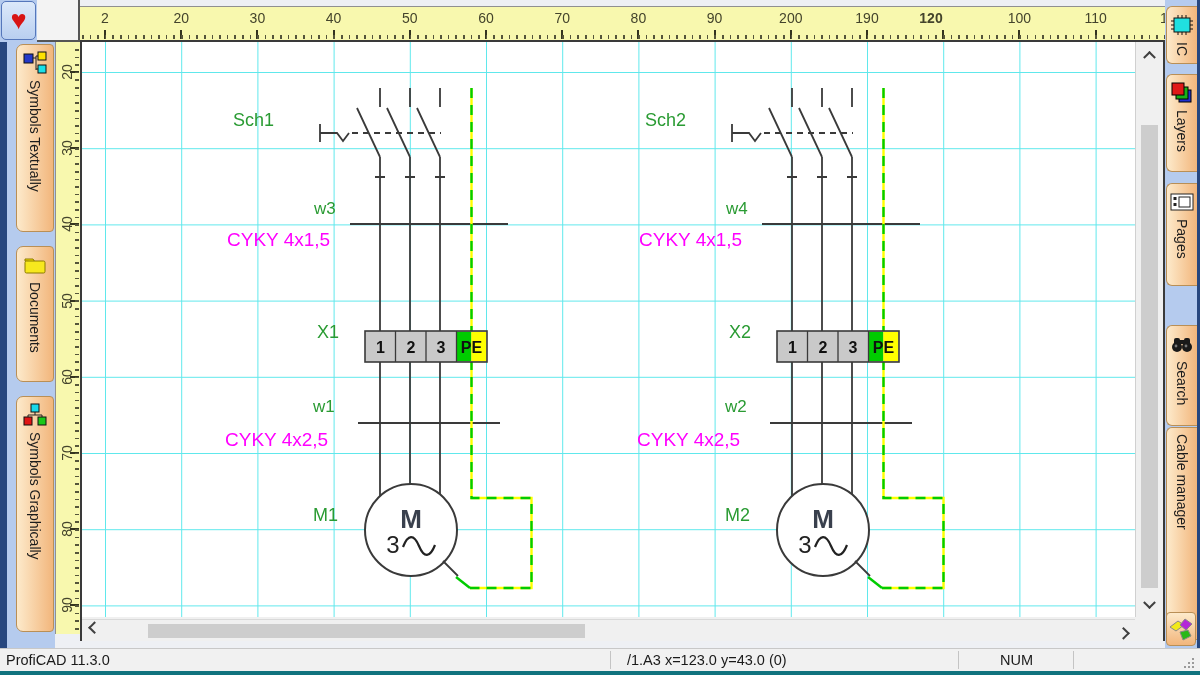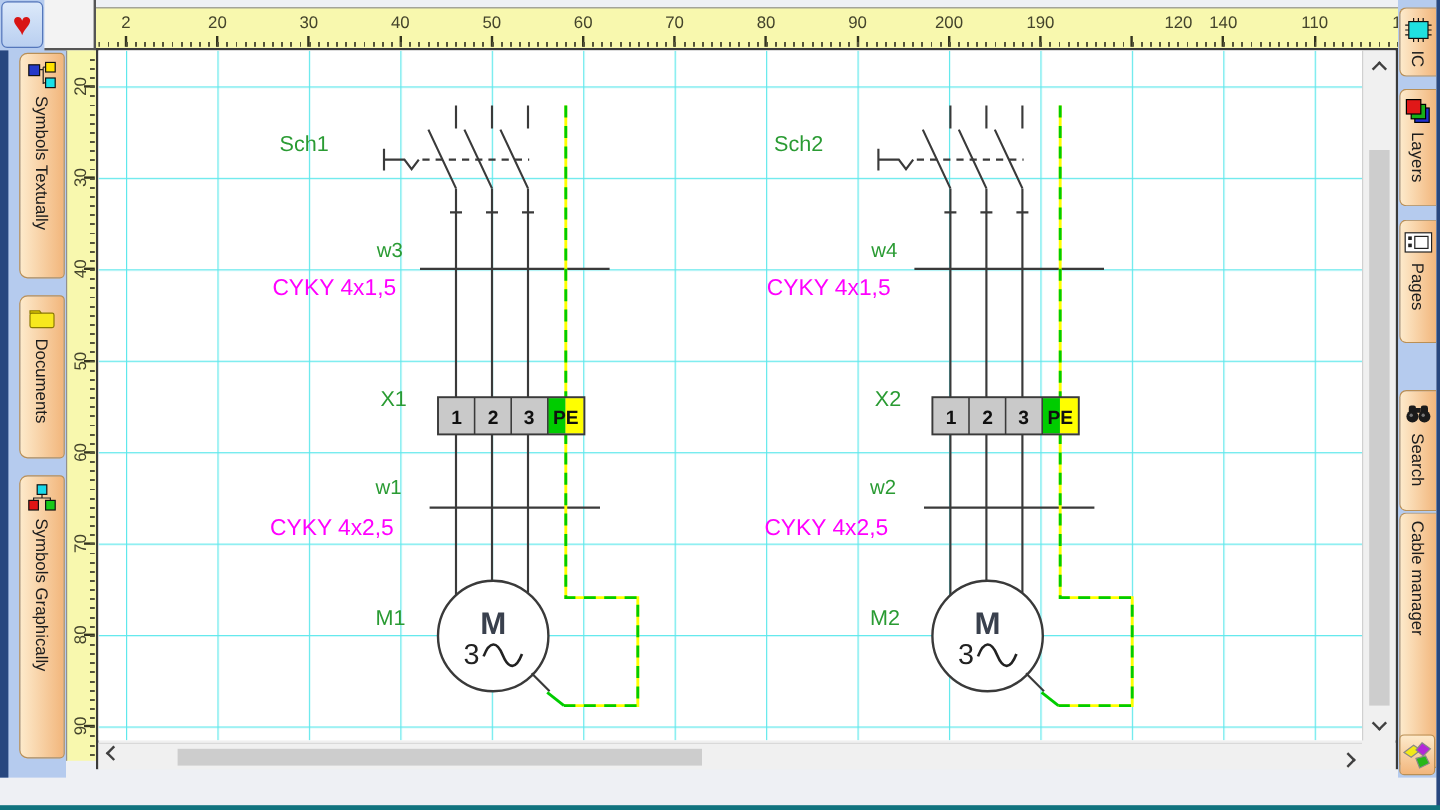--- a/index.html
+++ b/index.html
@@ -150,7 +150,7 @@
       <div class="htick" style="left: 786px;"></div>
       <div class="hlabel" style="left: 787px;">190</div>
       <div class="htick" style="left: 862.2px;"></div>
-      <div class="hlabel" style="left: 902px;">120</div>
+      <div class="hlabel" style="left: 851px; font-weight: bold;">120</div>
       <div class="htick" style="left: 938.4px;"></div>
       <div class="hlabel" style="left: 939.4px;">140</div>
       <div class="htick" style="left: 1014.6px;"></div>

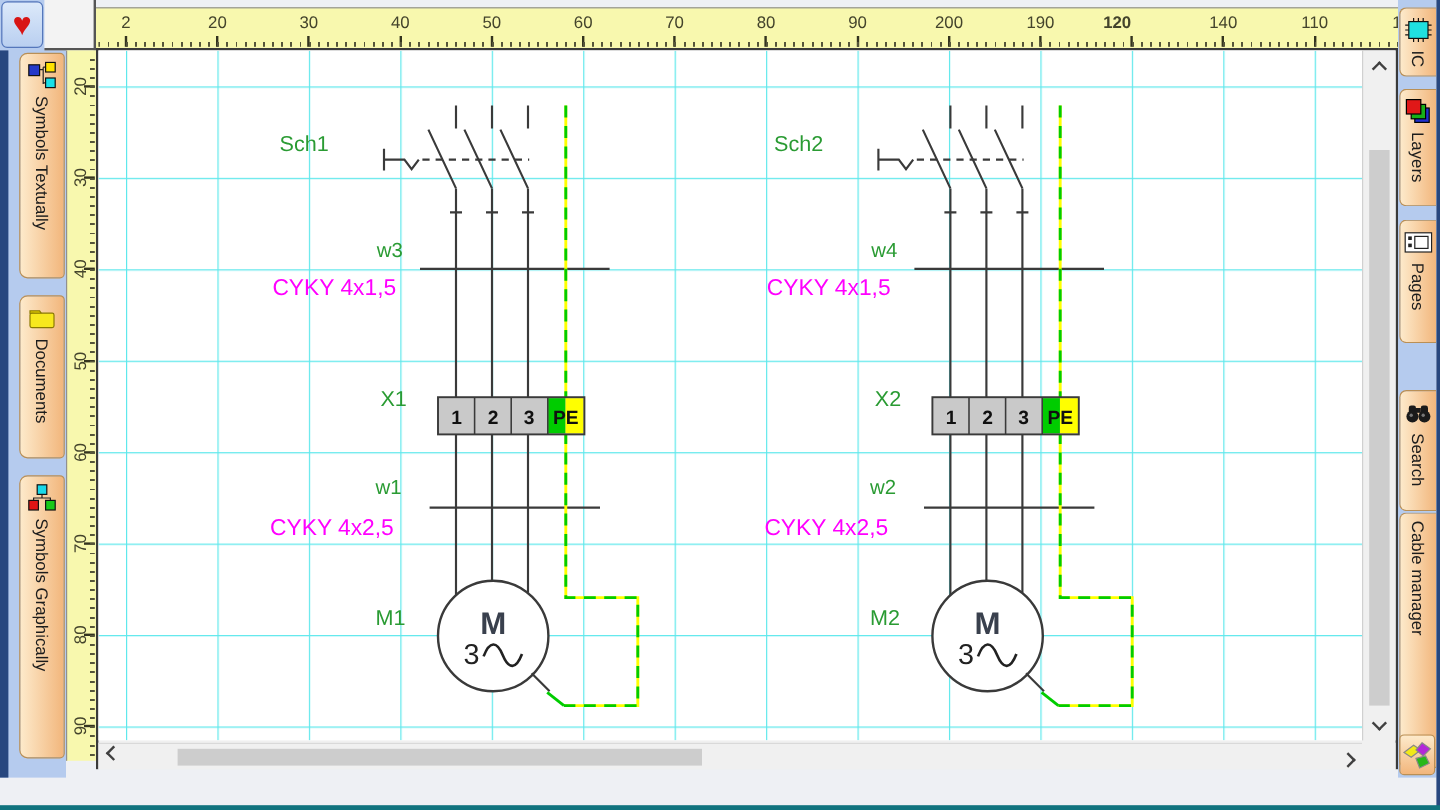--- a/index.html
+++ b/index.html
@@ -152,7 +152,7 @@
       <div class="htick" style="left: 862.2px;"></div>
       <div class="hlabel" style="left: 851px; font-weight: bold;">120</div>
       <div class="htick" style="left: 938.4px;"></div>
-      <div class="hlabel" style="left: 939.4px;">140</div>
+      <div class="hlabel" style="left: 939.4px;">100</div>
       <div class="htick" style="left: 1014.6px;"></div>
       <div class="hlabel" style="left: 1015.6px;">110</div>
       <div class="hlabel" style="left: 1091.8px;">150</div>

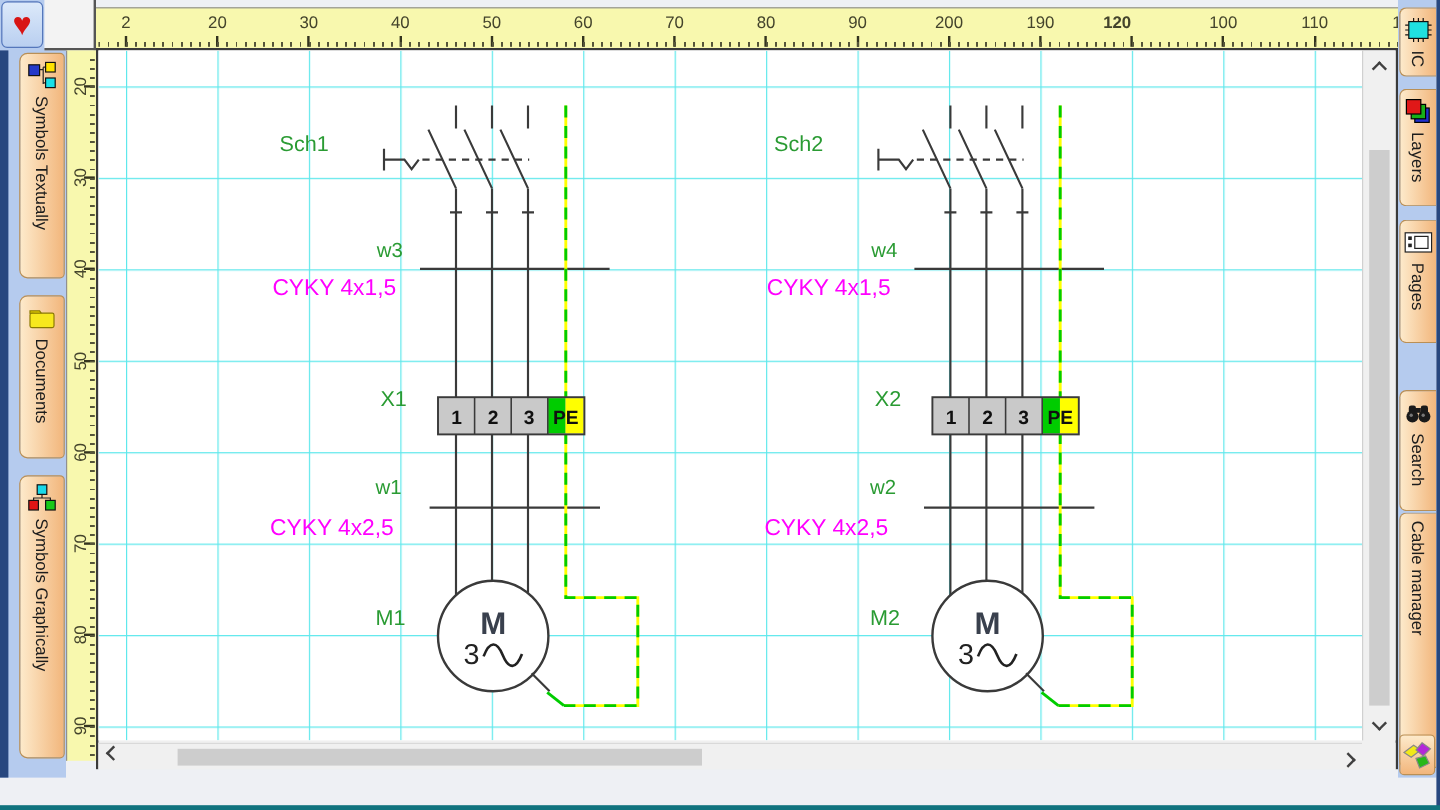--- a/index.html
+++ b/index.html
@@ -313,6 +313,17 @@
   </div>
   <div class="abs" id="right-edge"></div>
 
+  <div class="abs" id="statusbar">
+    <span class="abs" style="left:6px; top:3px;">ProfiCAD 11.3.0</span>
+    <div class="sb-sep" style="left:610px;"></div>
+    <span class="abs" style="left:627px; top:3px;">/1.A3  x=123.0  y=43.0 (0)</span>
+    <div class="sb-sep" style="left:958px;"></div>
+    <span class="abs" style="left:1000px; top:3px;">NUM</span>
+    <div class="sb-sep" style="left:1073px;"></div>
+    <div id="grip">
+        <i></i>
+      </div>
+  </div>
   <div class="abs" id="bottom-edge"></div>
 </div>
 

